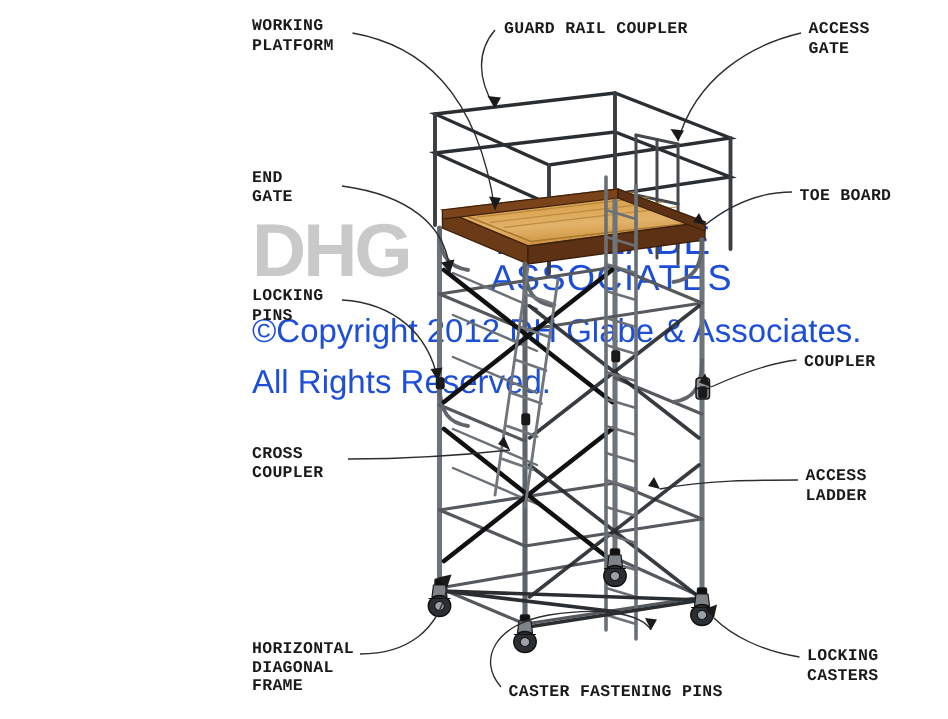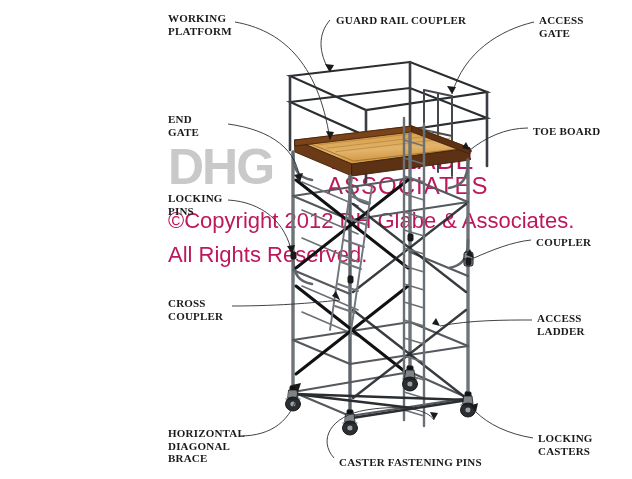--- a/index.html
+++ b/index.html
@@ -27,7 +27,7 @@
   }
   .lbl {
     position: absolute;
-    font-family: Liberation Serif, serif;
+    font-family: Liberation Mono, monospace;
     font-size: 11px;
     font-weight: bold;
     color: #1a1a1a;

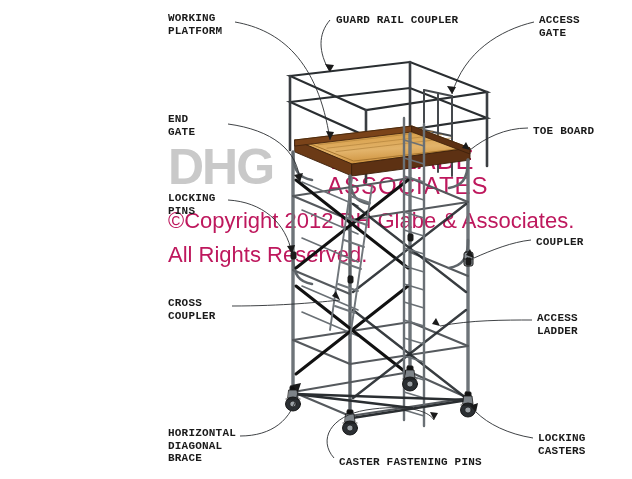--- a/index.html
+++ b/index.html
@@ -45,7 +45,7 @@
   .wm-text {
     position: absolute;
     font-family: "Liberation Sans", sans-serif;
-    color: #be185d;
+    color: #1d4ed8;
     user-select: none;
     white-space: pre;
   }

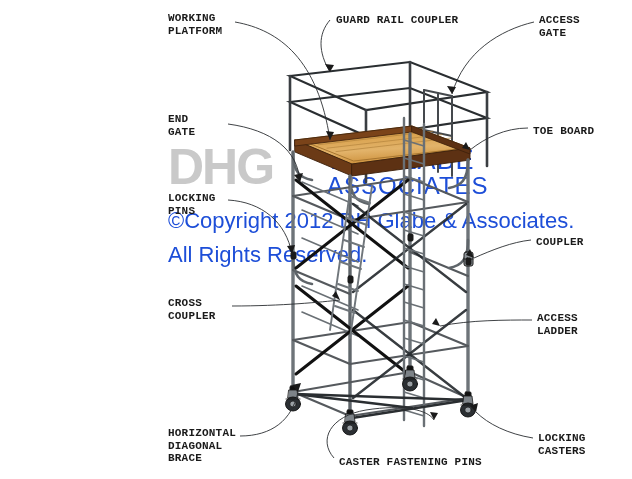--- a/index.html
+++ b/index.html
@@ -316,7 +316,7 @@
 LADDER</div>
   <div class="lbl" style="left:168px; top:427px;">HORIZONTAL
 DIAGONAL
-BRACE</div>
+FRAME</div>
   <div class="lbl" style="left:339px; top:456px;">CASTER FASTENING PINS</div>
   <div class="lbl" style="left:538px; top:432px;">LOCKING
 CASTERS</div>

